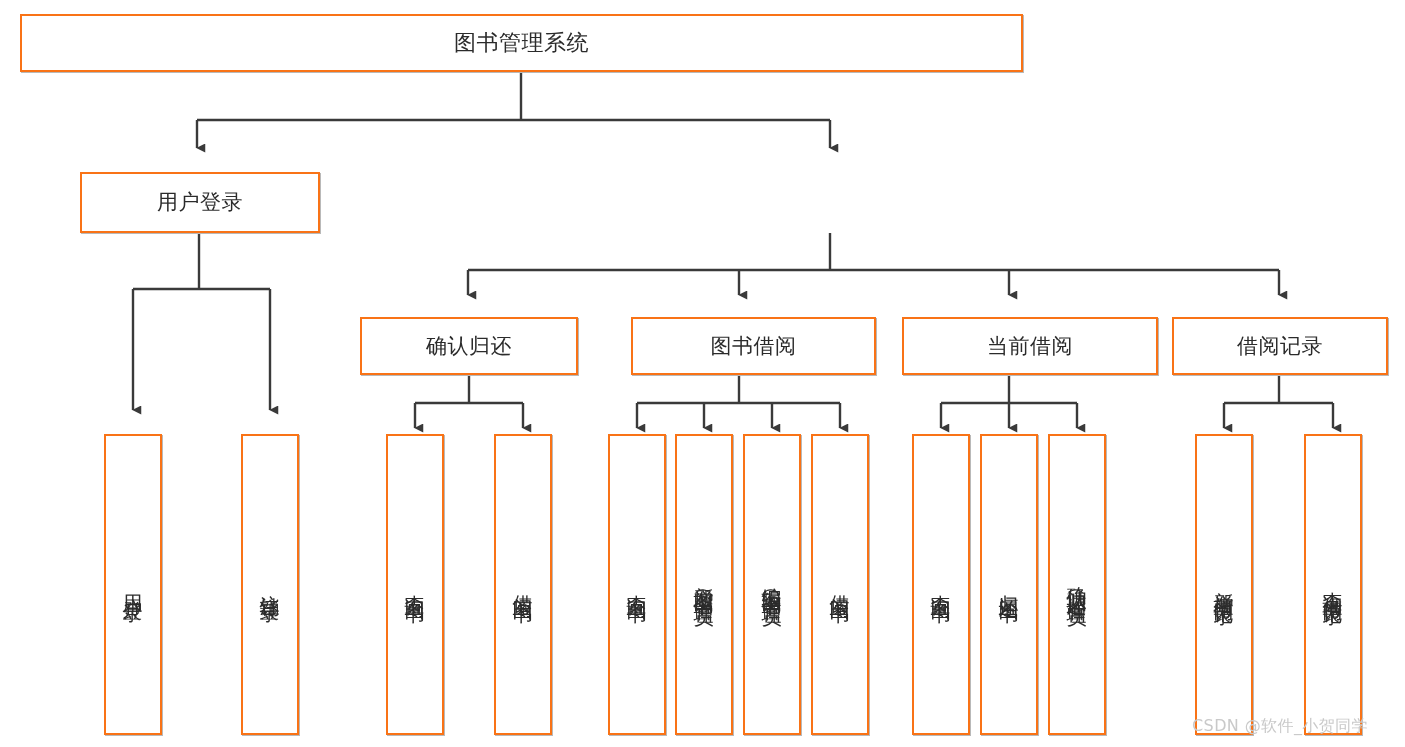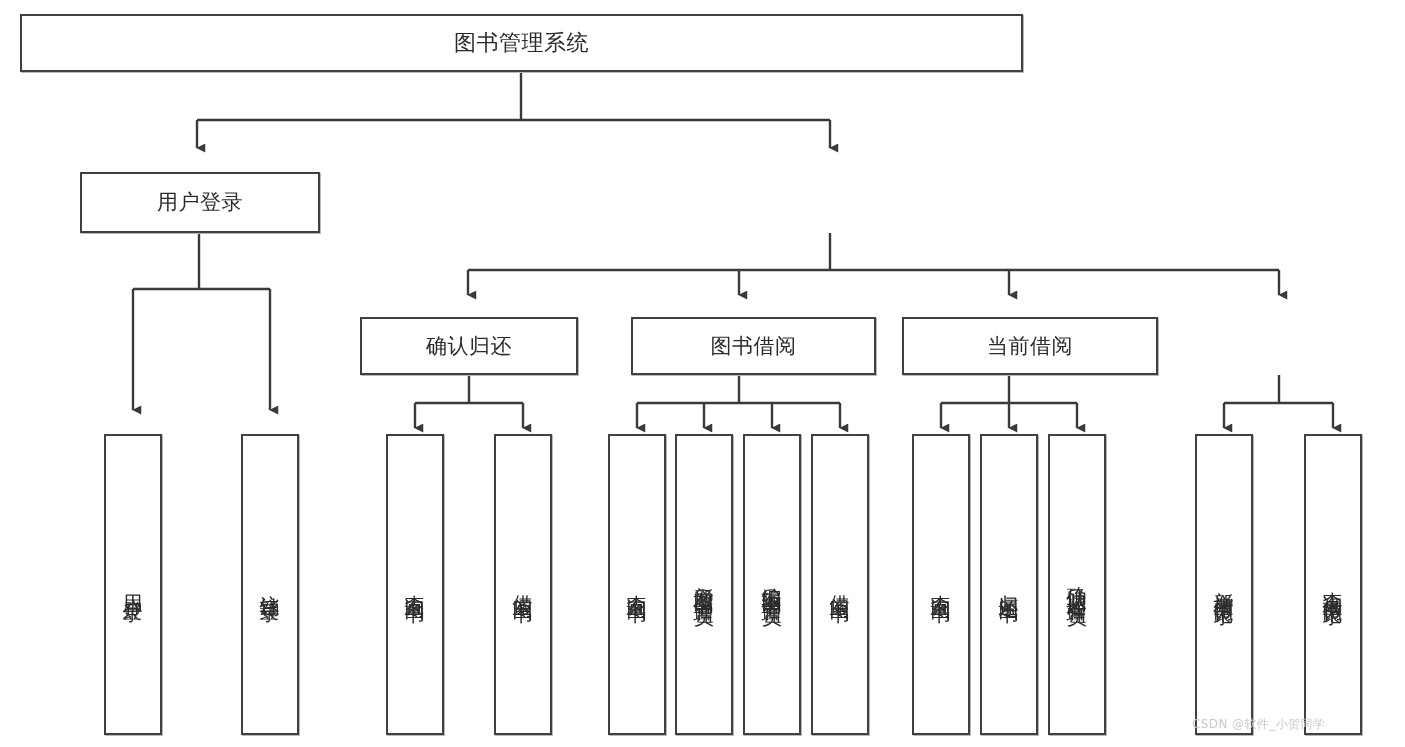--- a/index.html
+++ b/index.html
@@ -30,7 +30,7 @@
     position: absolute;
     box-sizing: border-box;
     background: #ffffff;
-    border: 2px solid #404040;
+    border: 2px solid #f97316;
     box-shadow: 1px 1px 0 0 #b9b9b9;
     display: flex;
     align-items: center;

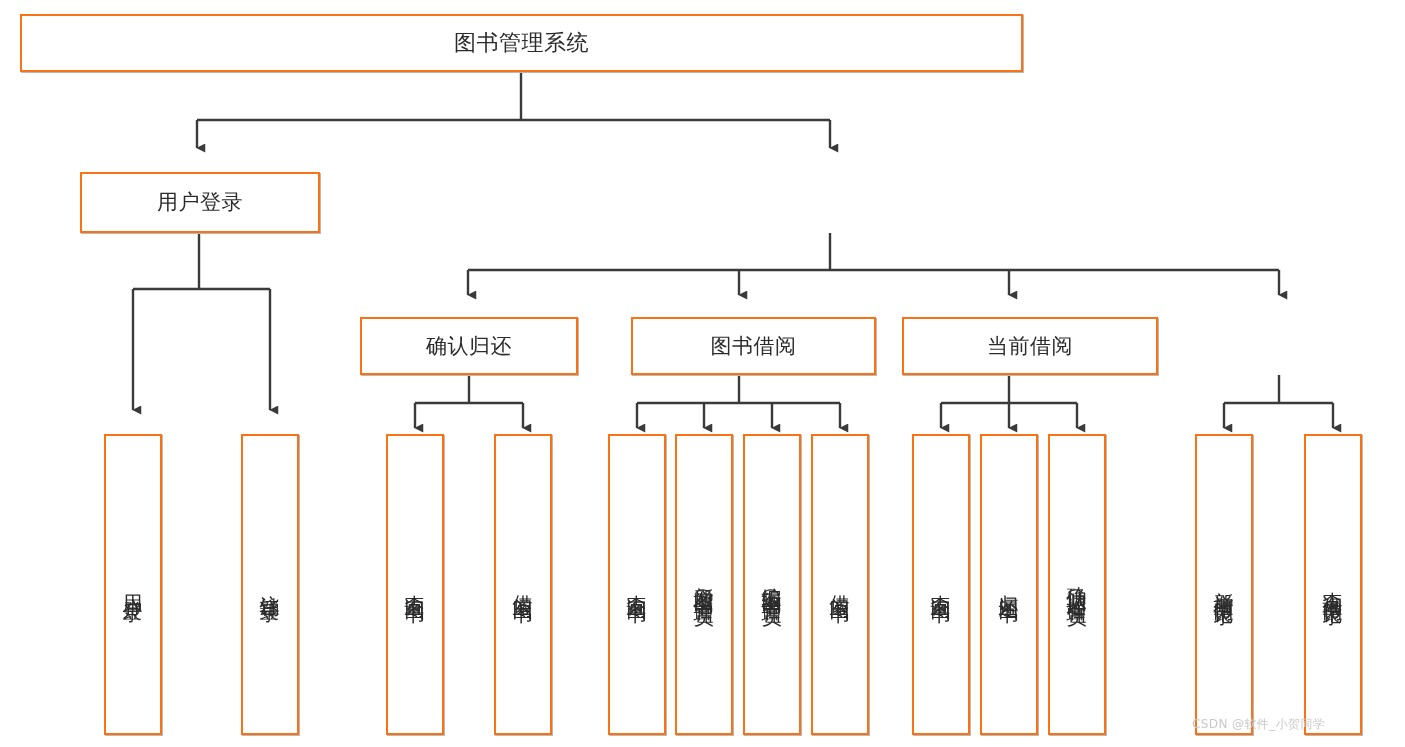--- a/index.html
+++ b/index.html
@@ -146,6 +146,9 @@
   <div class="node horiz" style="left:902px; top:317px; width:256px; height:58px;">
     <span class="node-label">当前借阅</span>
   </div>
+  <div class="node horiz" style="left:1172px; top:317px; width:216px; height:58px;">
+    <span class="node-label">借阅记录</span>
+  </div>
 
   <div class="node vert" style="left:104px; top:434px; width:58px; height:301px;">
     <span class="node-label">用户登录</span>

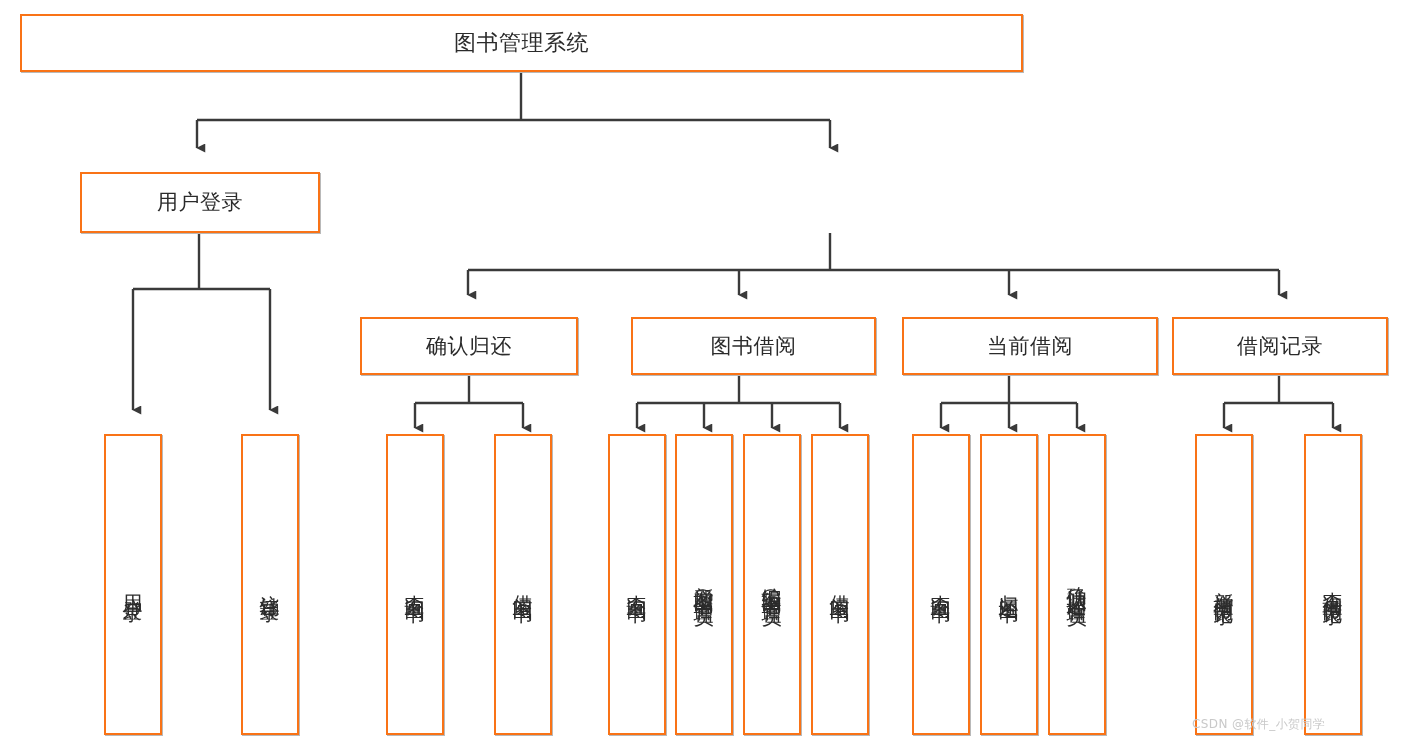--- a/index.html
+++ b/index.html
@@ -67,7 +67,7 @@
   }
   .watermark {
     position: absolute;
-    font-size: 12px;
+    font-size: 16px;
     color: #c9c9c9;
     white-space: nowrap;
     letter-spacing: 0.4px;

